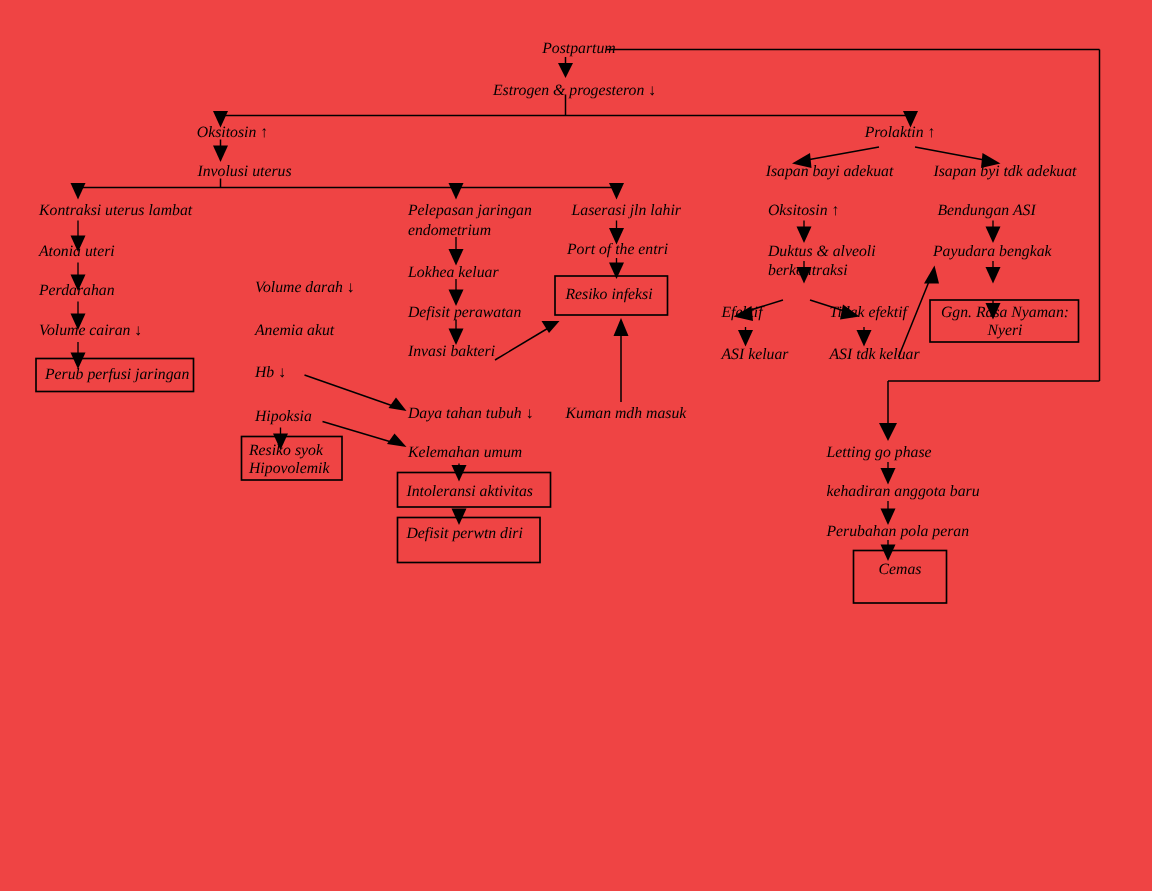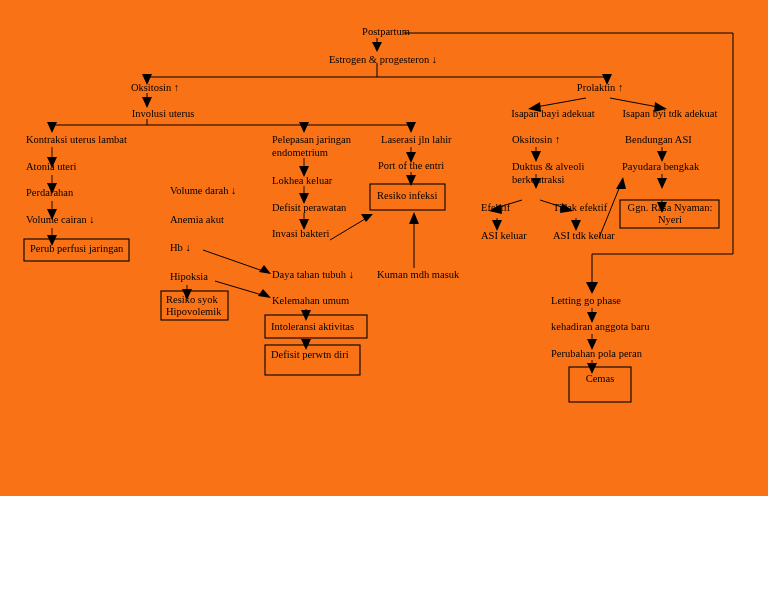--- a/index.html
+++ b/index.html
@@ -17,8 +17,9 @@
   #diagram-root {
     position: relative;
     width: 768px;
-    height: 496px;
-    background: #f97316;
+    height: 594px;
+    background: #ef4444;
+    font-style: italic;
   }
   svg.canvas {
     position: absolute;

